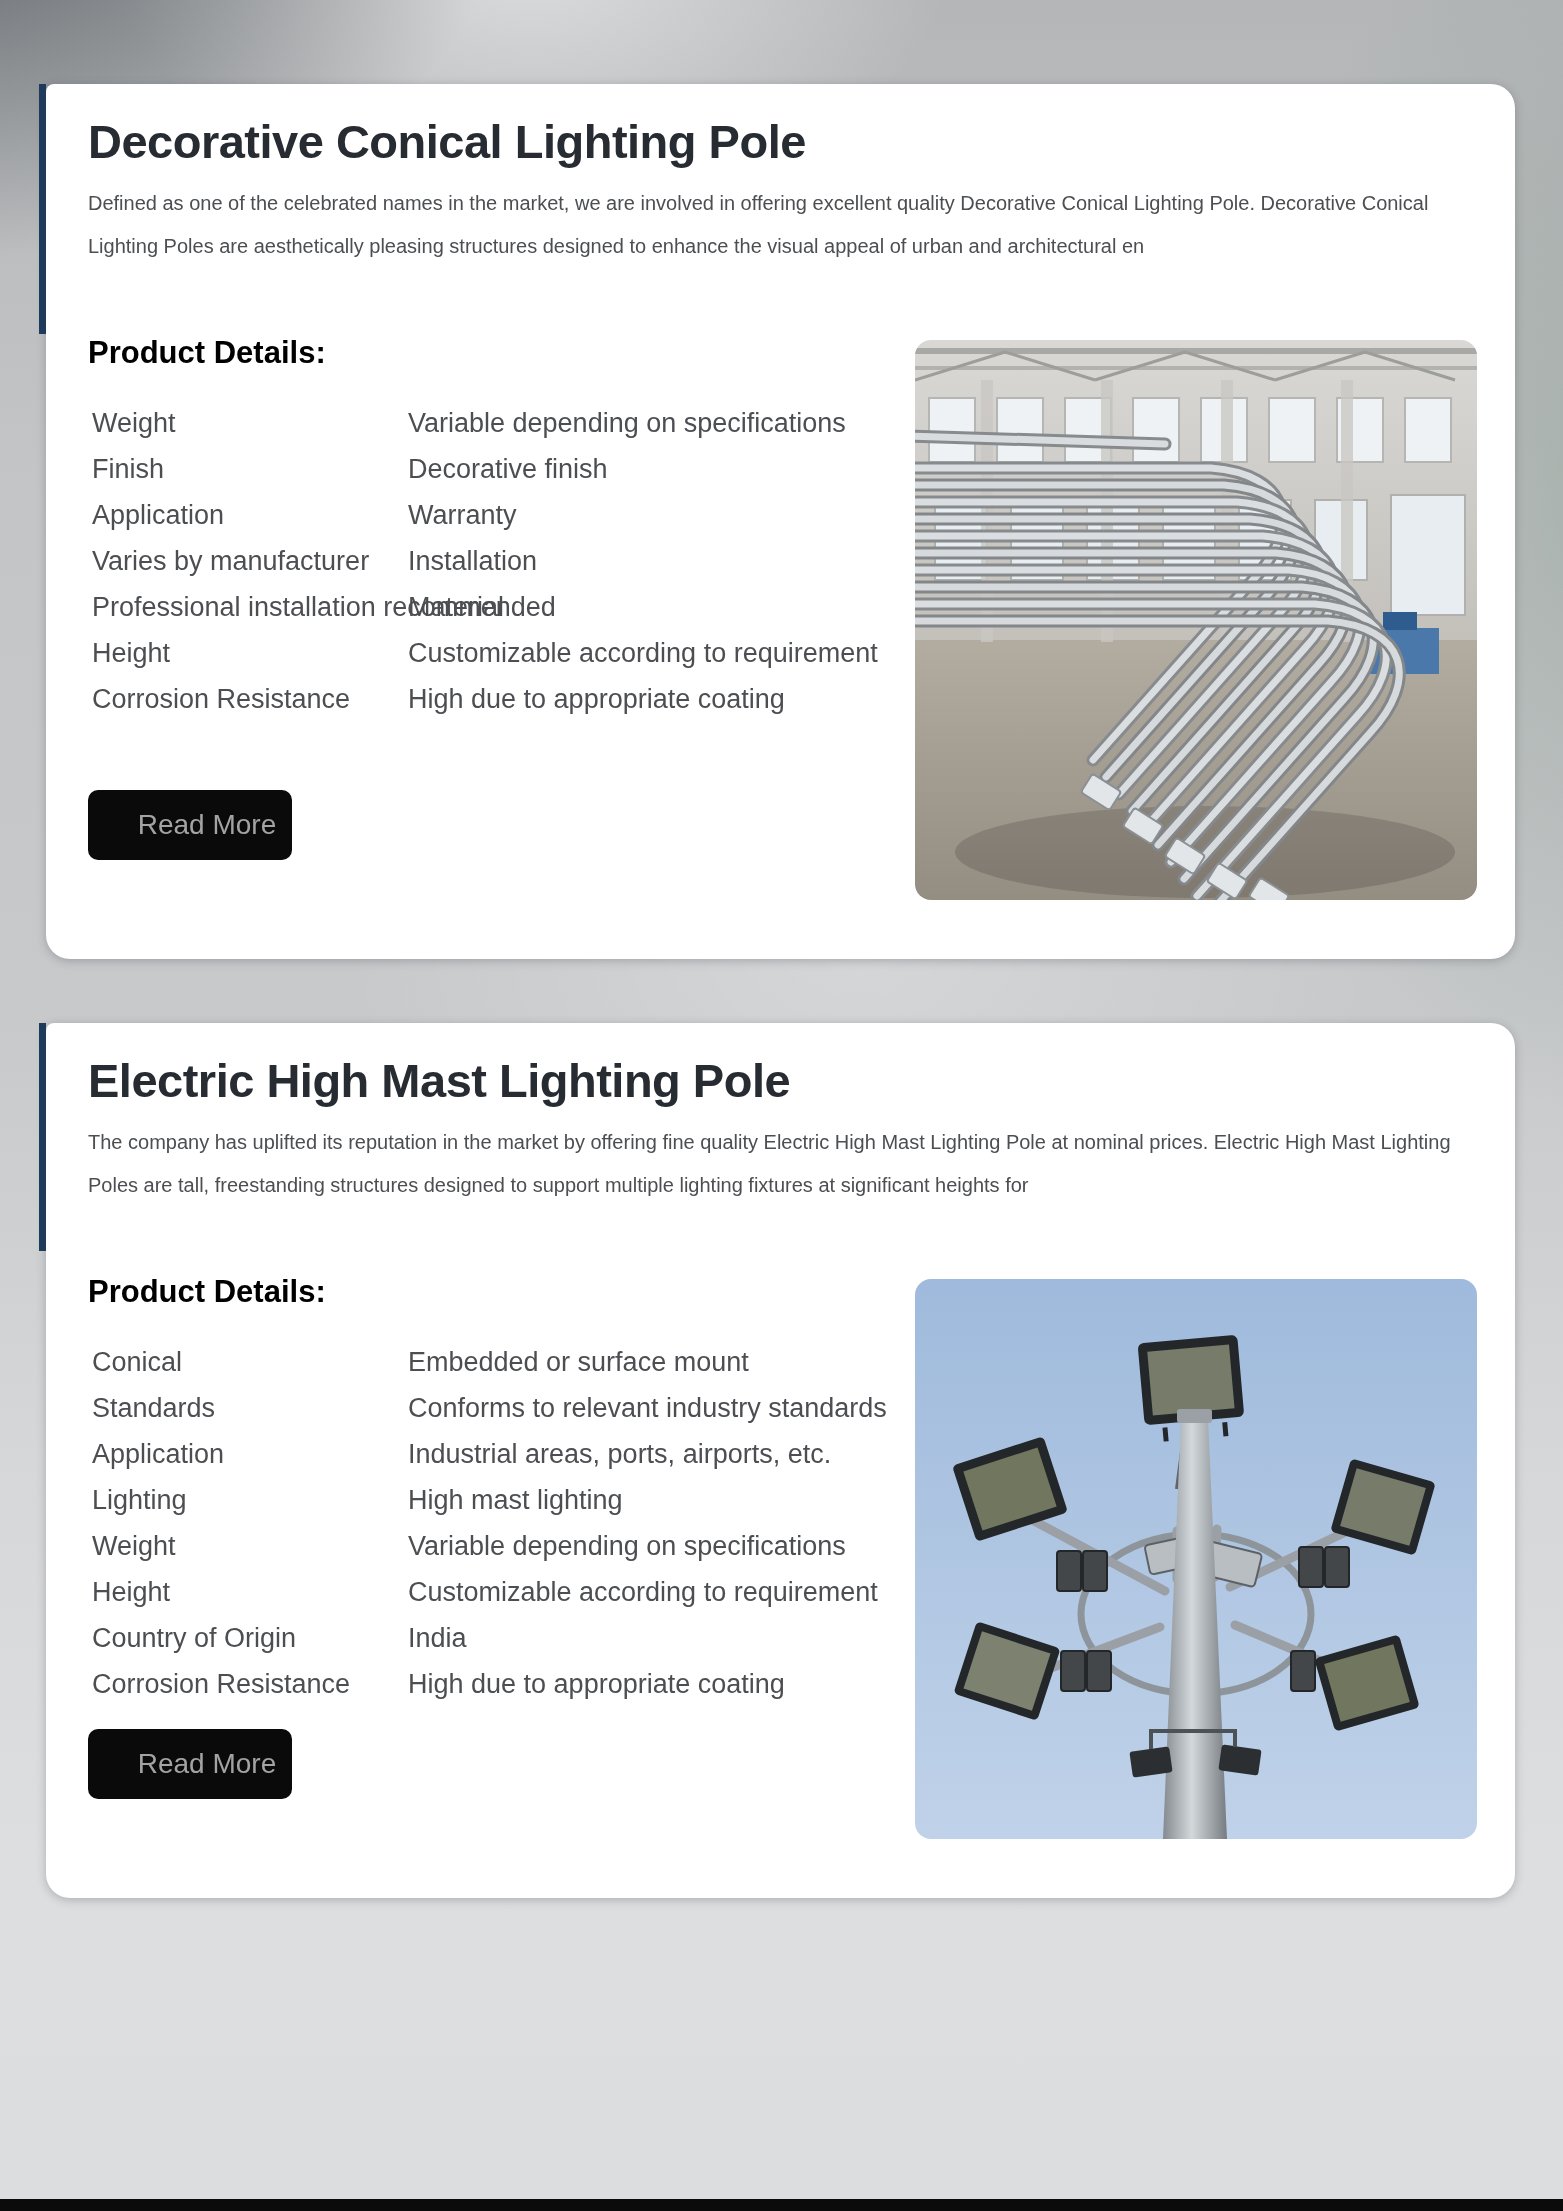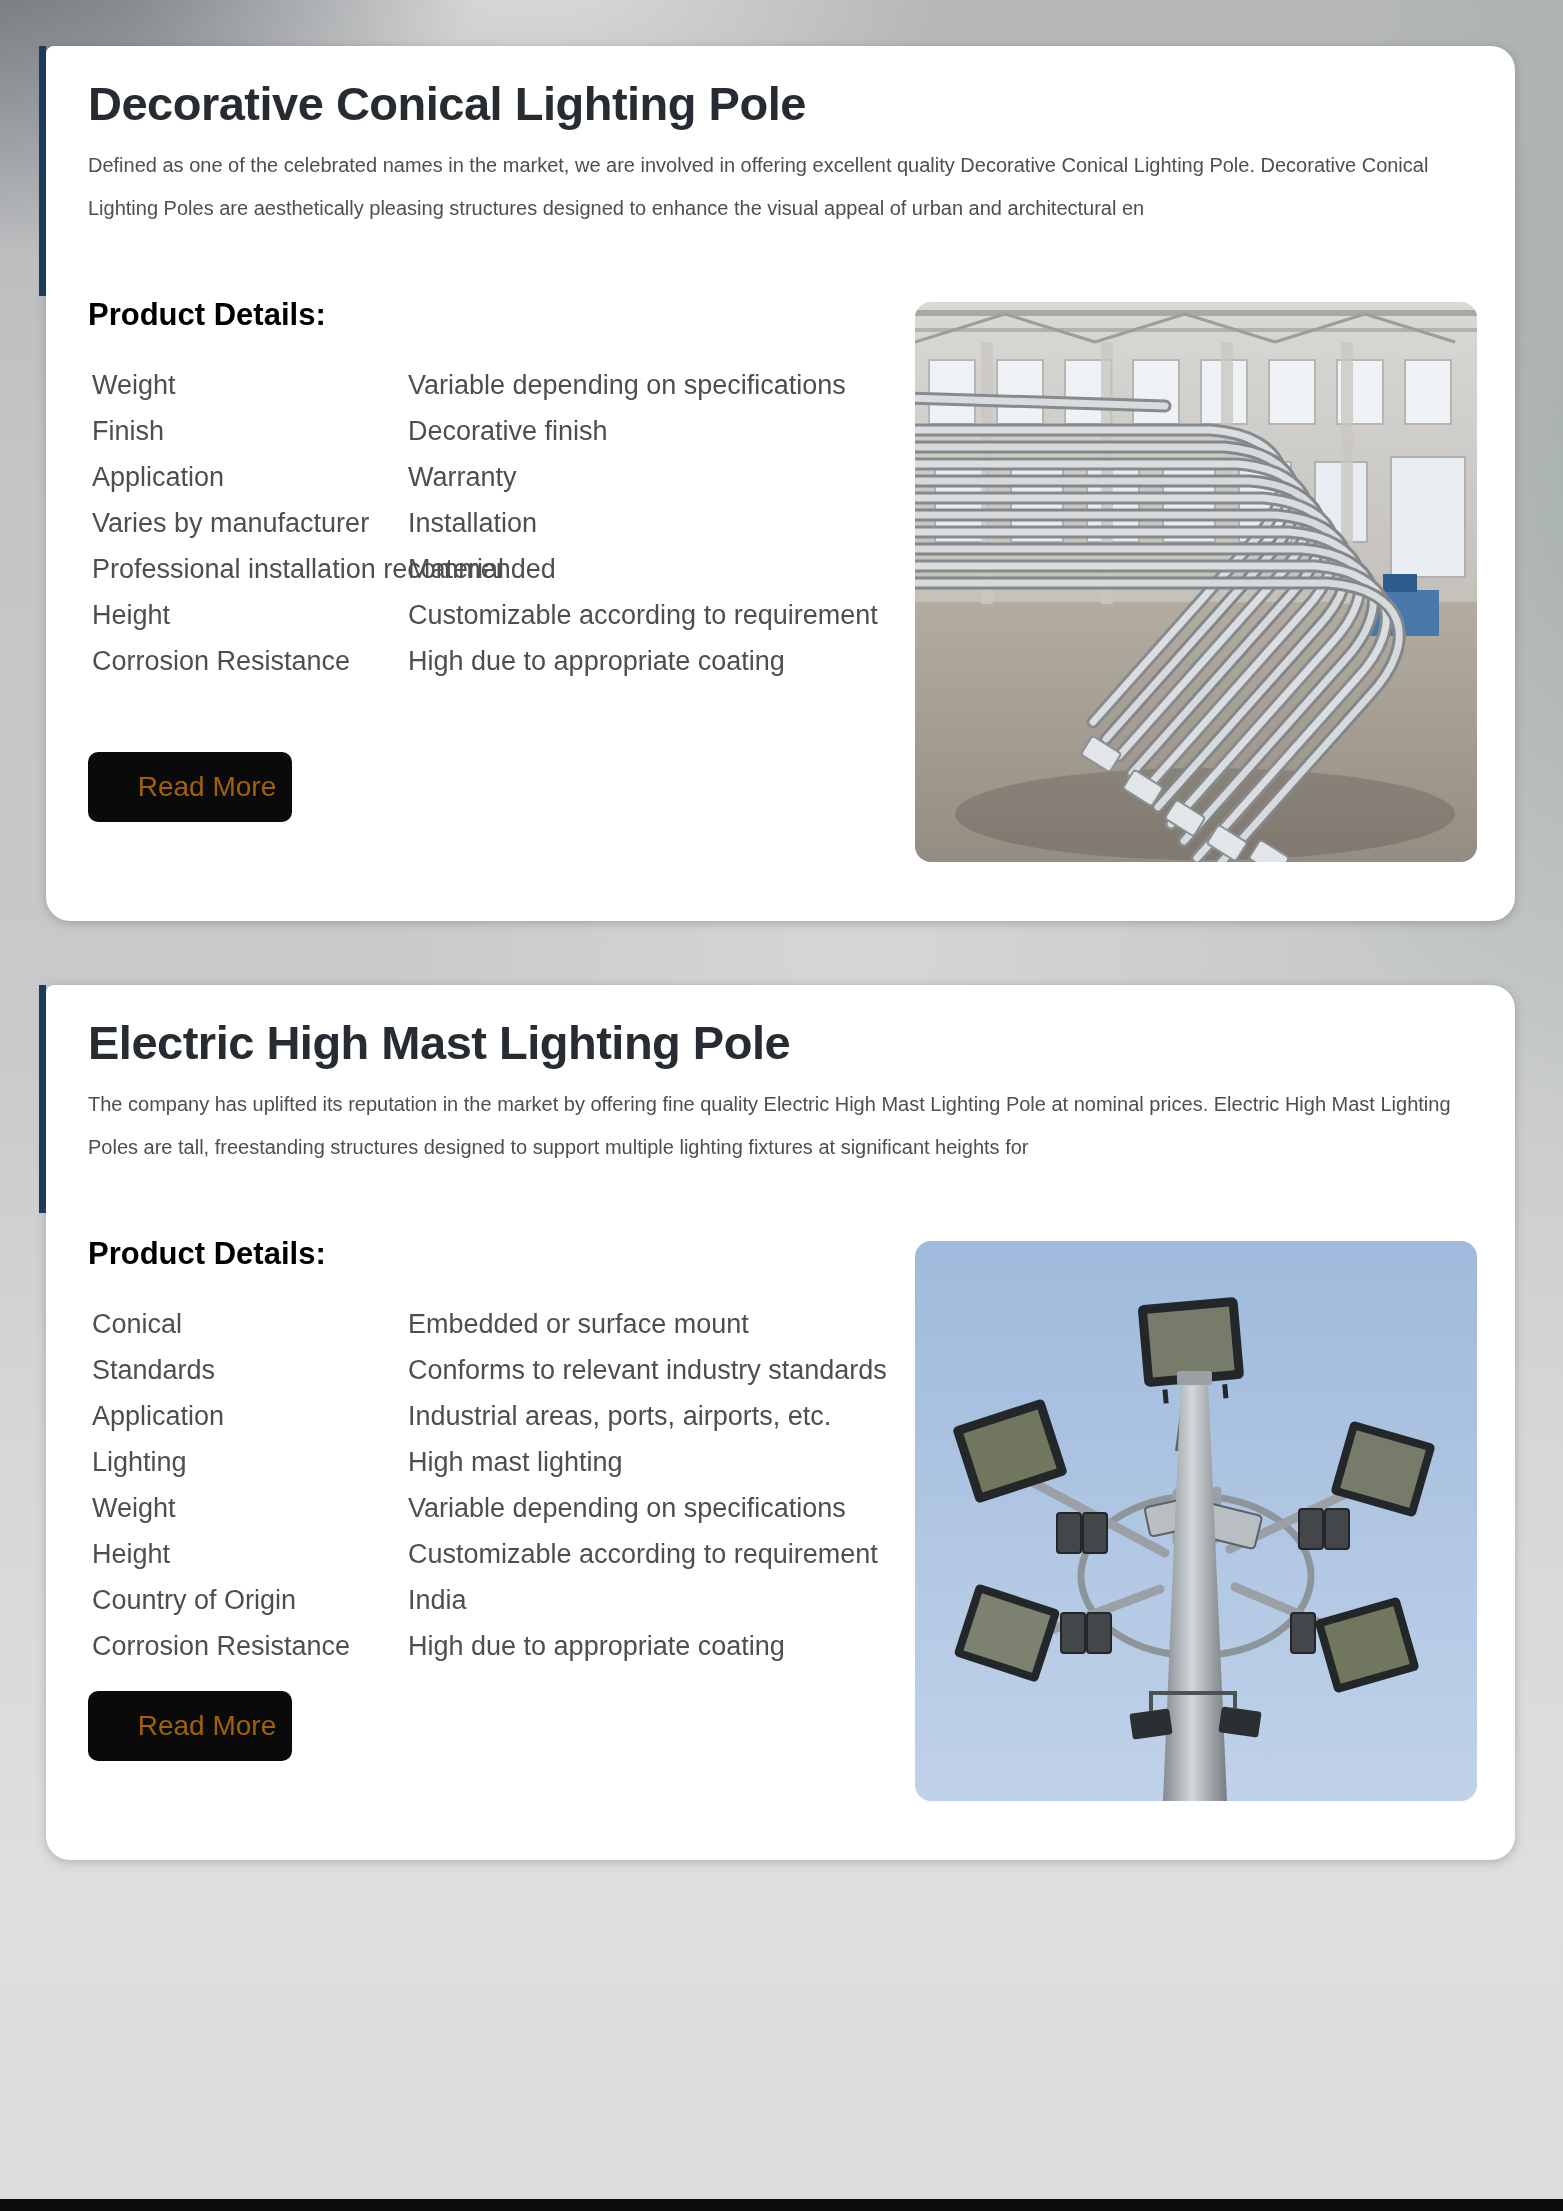--- a/index.html
+++ b/index.html
@@ -21,6 +21,7 @@
     position:absolute;left:46px;width:1469px;height:875px;
     background:#ffffff;border-radius:8px 24px 24px 24px;
     box-shadow:0 2px 10px rgba(50,55,60,0.28);
+    margin-top:38px;
   }
   .card-1{top:46px;}
   .card-2{top:985px;}

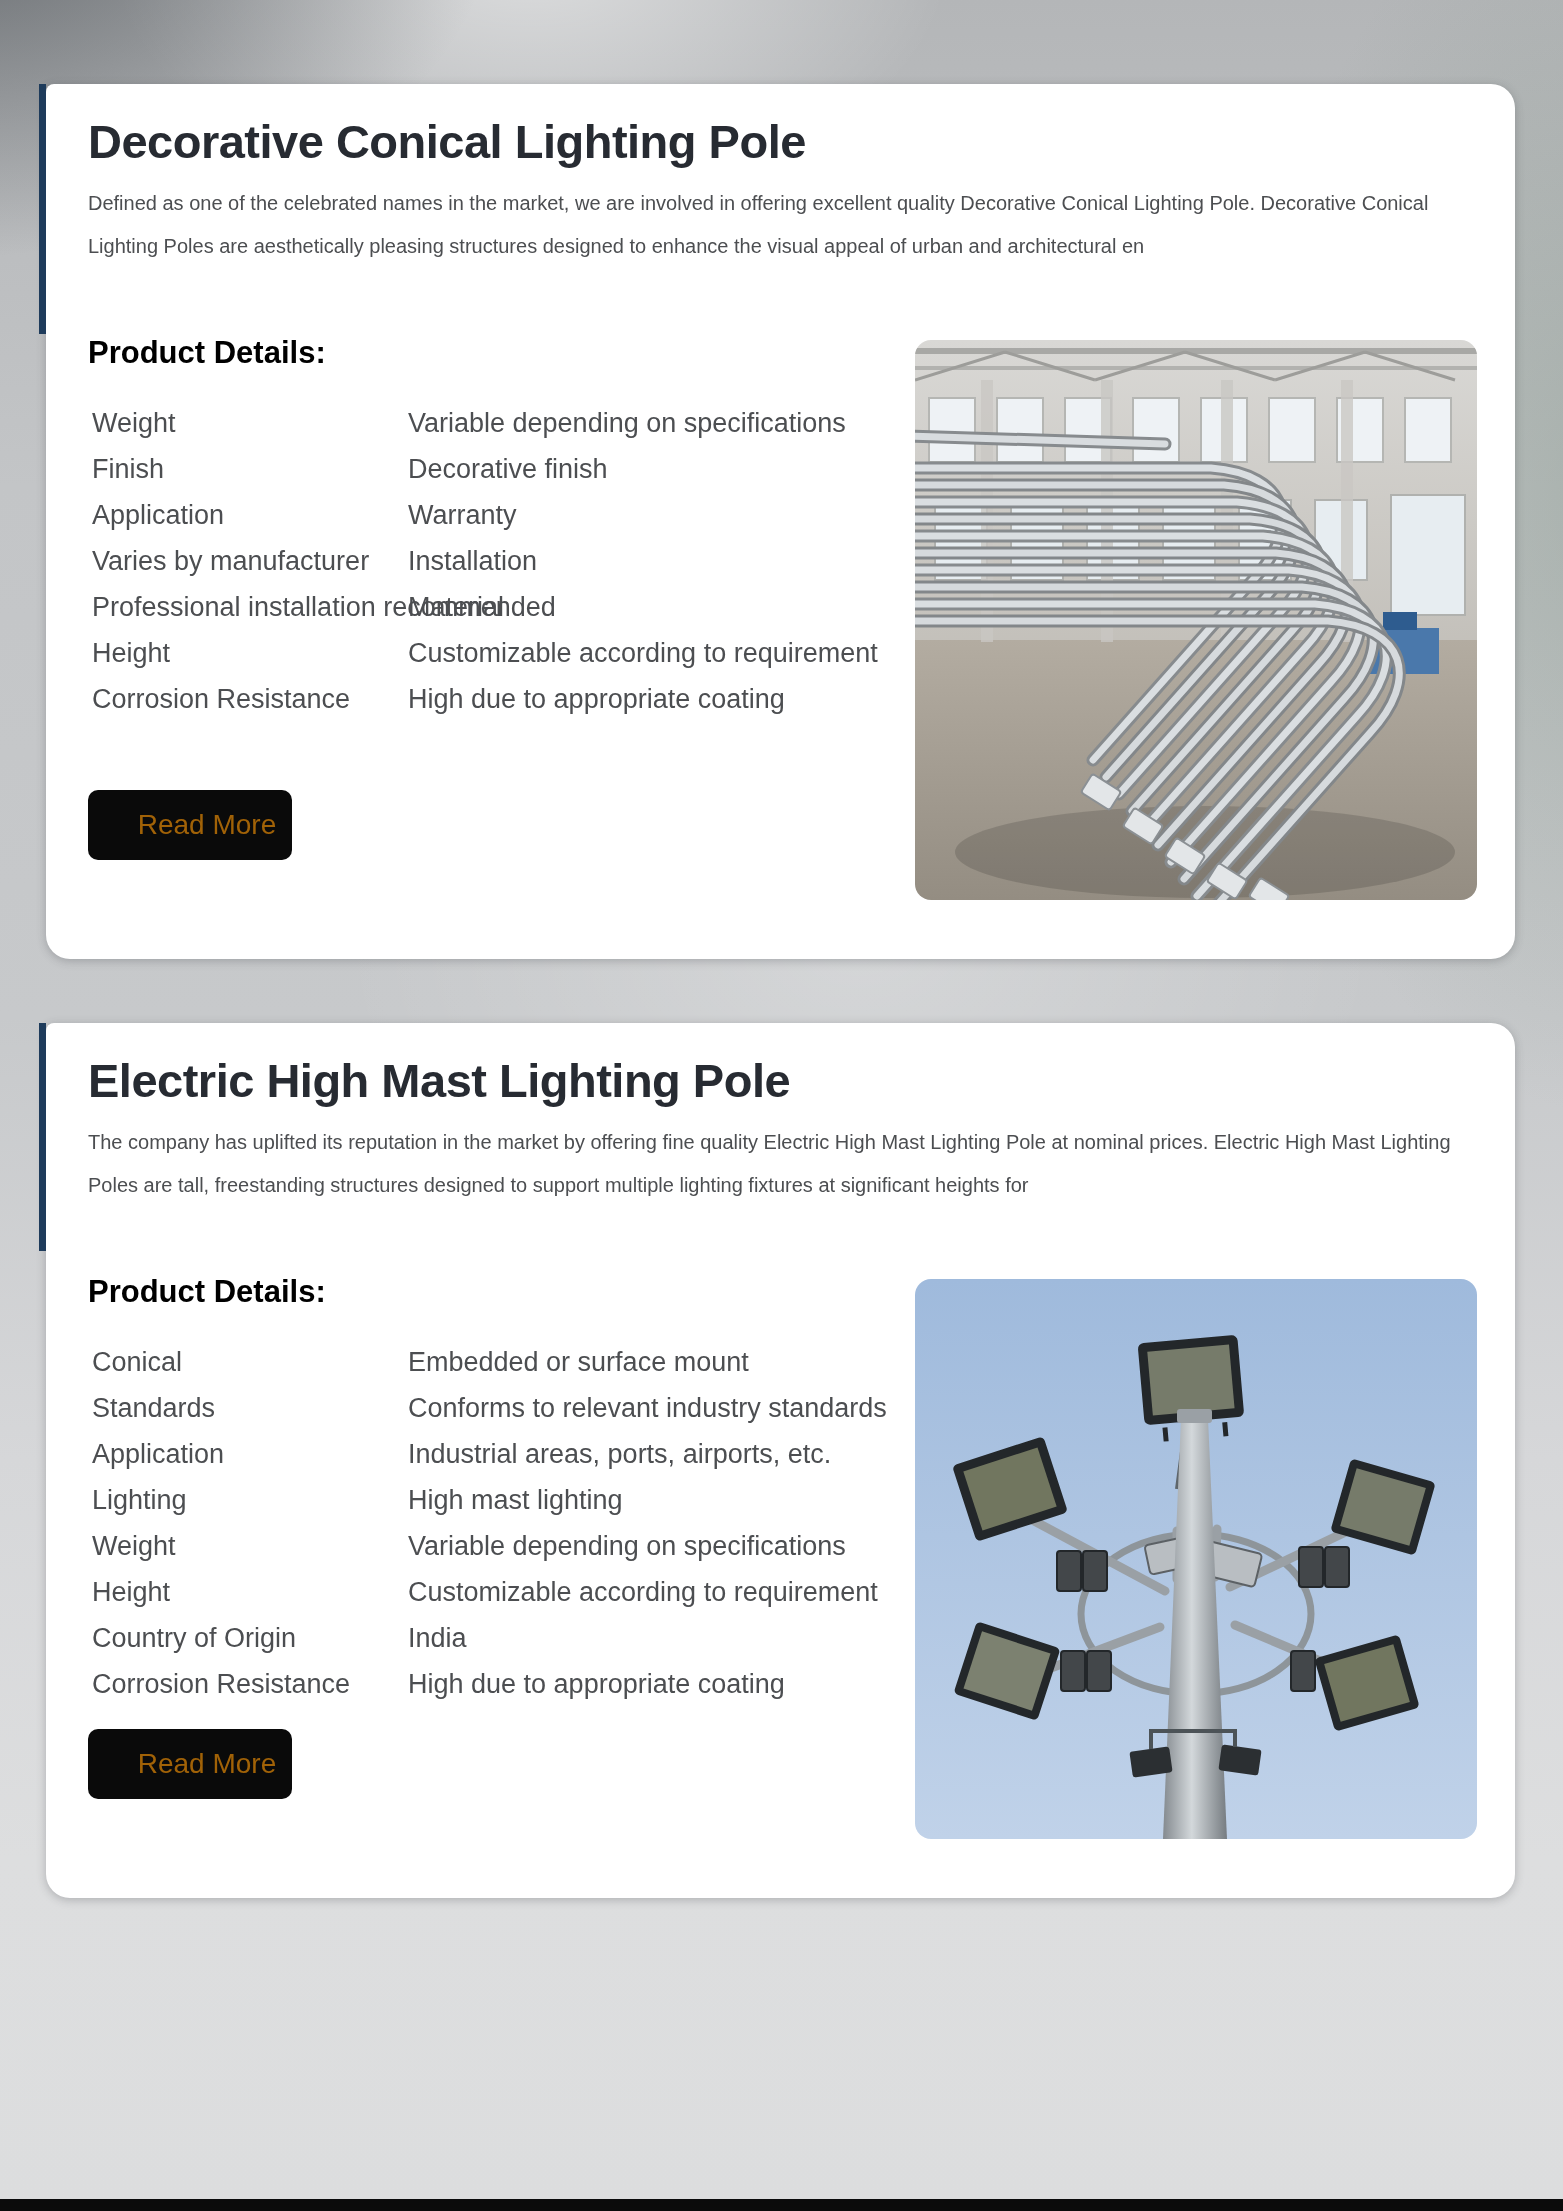--- a/index.html
+++ b/index.html
@@ -48,7 +48,7 @@
   .details .val{white-space:nowrap;}
   .read-more{
     position:absolute;left:42px;top:706px;width:204px;height:70px;
-    background:#0a0a0a;color:#a16207;font-size:28px;
+    background:#0a0a0a;color:#a3a3a3;font-size:28px;
     border:none;border-radius:10px;font-family:inherit;cursor:pointer;padding-left:40px;
   }
   .product-image{

